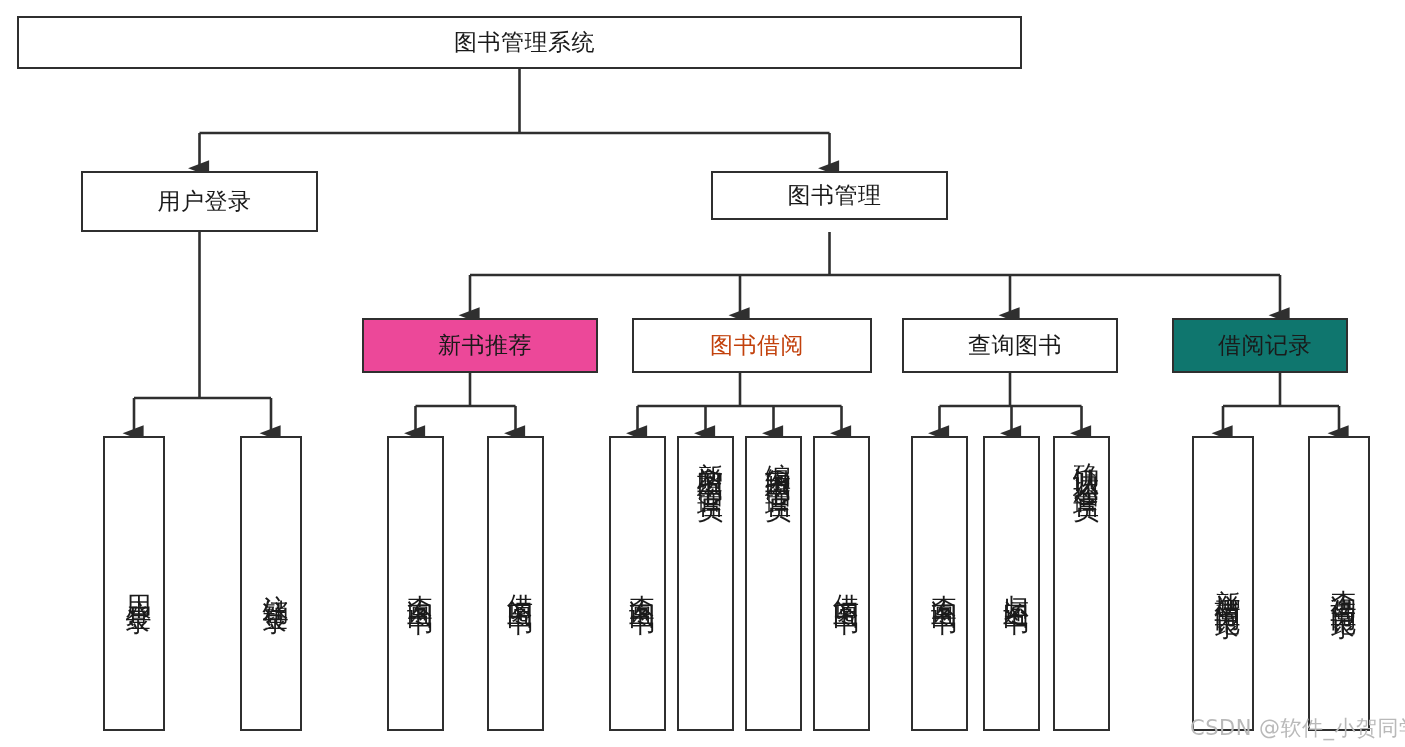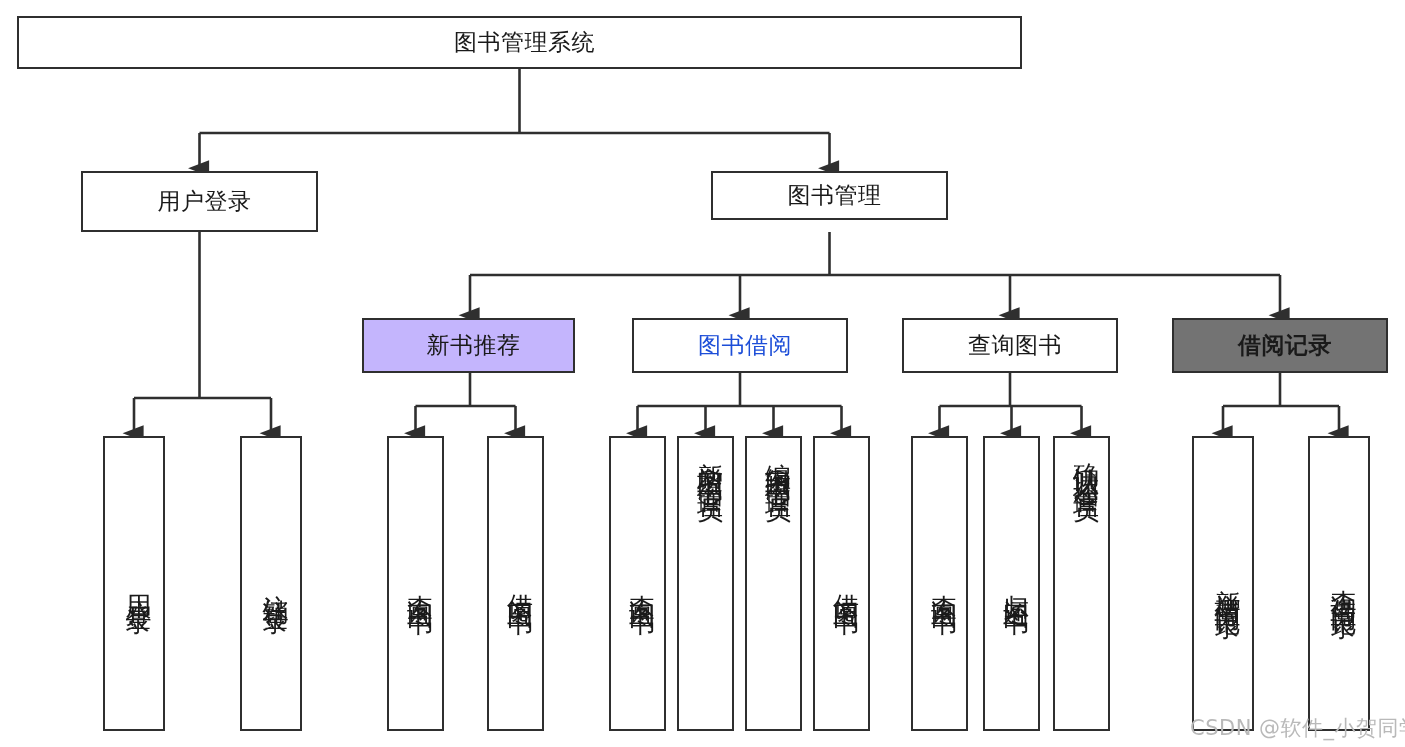--- a/index.html
+++ b/index.html
@@ -130,7 +130,7 @@
       <div class="node horizontal" style="left: 711px; top: 171px; width: 237px; height: 49px; border-color: rgb(47, 47, 47); background: rgb(255, 255, 255); color: rgb(26, 26, 26);">
         <span class="node-label">图书管理</span>
       </div>
-      <div class="node horizontal" style="left: 362px; top: 318px; width: 213px; height: 55px; border-color: rgb(47, 47, 47); background: #c4b5fd; color: rgb(26, 26, 26);">
+      <div class="node horizontal" style="left: 362px; top: 318px; width: 236px; height: 55px; border-color: rgb(47, 47, 47); background: #ec4899; color: rgb(26, 26, 26);">
         <span class="node-label">新书推荐</span>
       </div>
       <div class="node horizontal" style="left: 632px; top: 318px; width: 216px; height: 55px; border-color: rgb(47, 47, 47); background: rgb(255, 255, 255); color: #1d4ed8;">

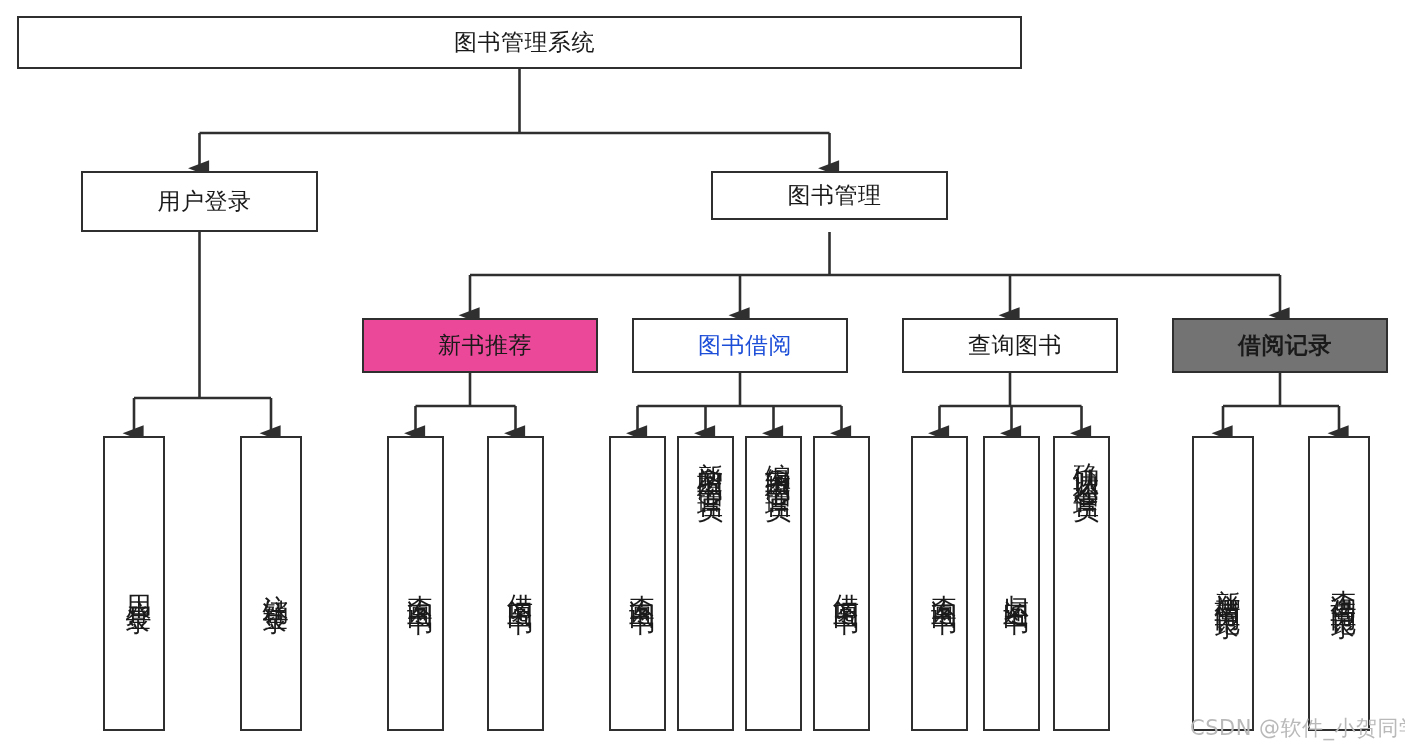--- a/index.html
+++ b/index.html
@@ -133,7 +133,7 @@
       <div class="node horizontal" style="left: 362px; top: 318px; width: 236px; height: 55px; border-color: rgb(47, 47, 47); background: #ec4899; color: rgb(26, 26, 26);">
         <span class="node-label">新书推荐</span>
       </div>
-      <div class="node horizontal" style="left: 632px; top: 318px; width: 216px; height: 55px; border-color: rgb(47, 47, 47); background: rgb(255, 255, 255); color: #1d4ed8;">
+      <div class="node horizontal" style="left: 632px; top: 318px; width: 240px; height: 55px; border-color: rgb(47, 47, 47); background: rgb(255, 255, 255); color: #c2410c;">
         <span class="node-label">图书借阅</span>
       </div>
       <div class="node horizontal" style="left: 902px; top: 318px; width: 216px; height: 55px; border-color: rgb(47, 47, 47); background: rgb(255, 255, 255); color: rgb(26, 26, 26);">

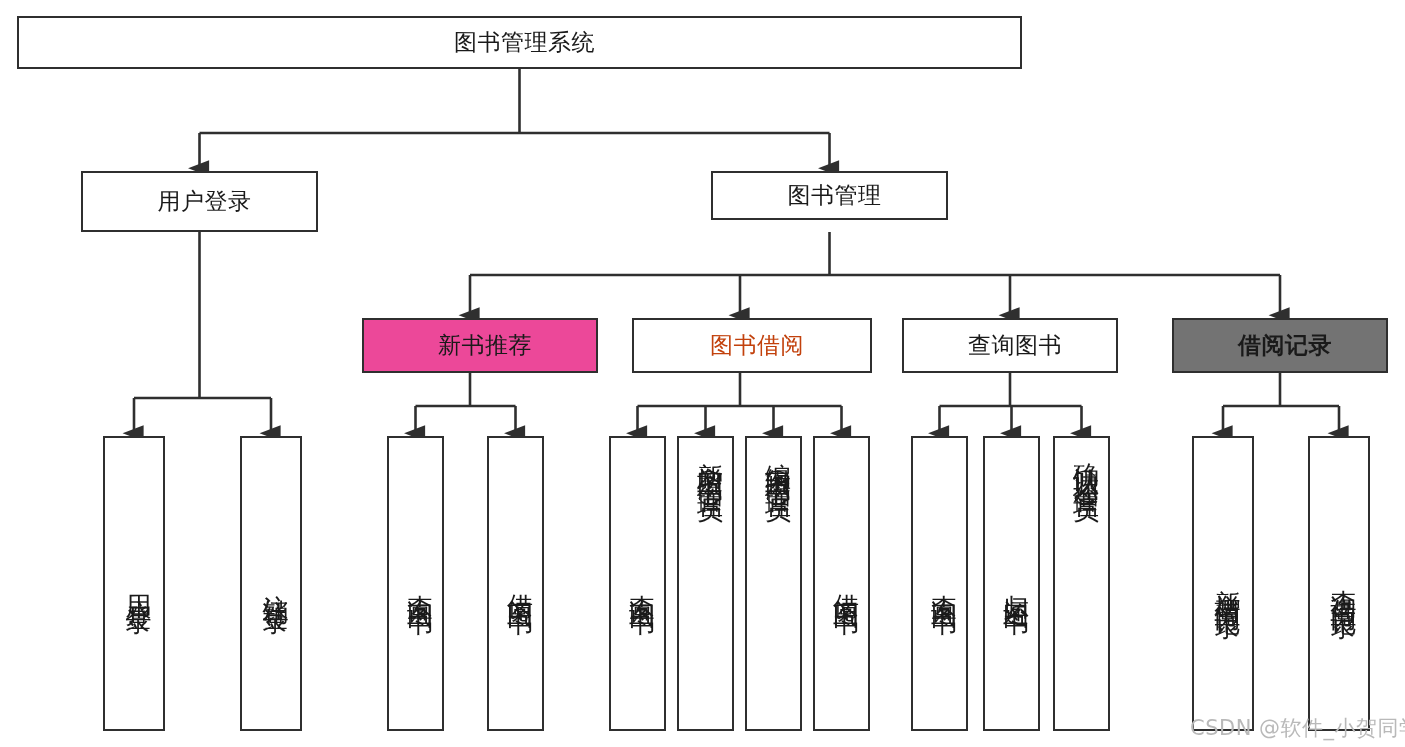--- a/index.html
+++ b/index.html
@@ -139,7 +139,7 @@
       <div class="node horizontal" style="left: 902px; top: 318px; width: 216px; height: 55px; border-color: rgb(47, 47, 47); background: rgb(255, 255, 255); color: rgb(26, 26, 26);">
         <span class="node-label">查询图书</span>
       </div>
-      <div class="node horizontal" style="left: 1172px; top: 318px; width: 216px; height: 55px; border-color: rgb(47, 47, 47); background: #737373; color: rgb(26, 26, 26); font-weight: bold;">
+      <div class="node horizontal" style="left: 1172px; top: 318px; width: 176px; height: 55px; border-color: rgb(47, 47, 47); background: #0f766e; color: rgb(26, 26, 26);">
         <span class="node-label">借阅记录</span>
       </div>
       <div class="node vertical centered" style="left: 103px; top: 436px; width: 62px; height: 295px; border-color: rgb(47, 47, 47); background: rgb(255, 255, 255); color: rgb(26, 26, 26);">

